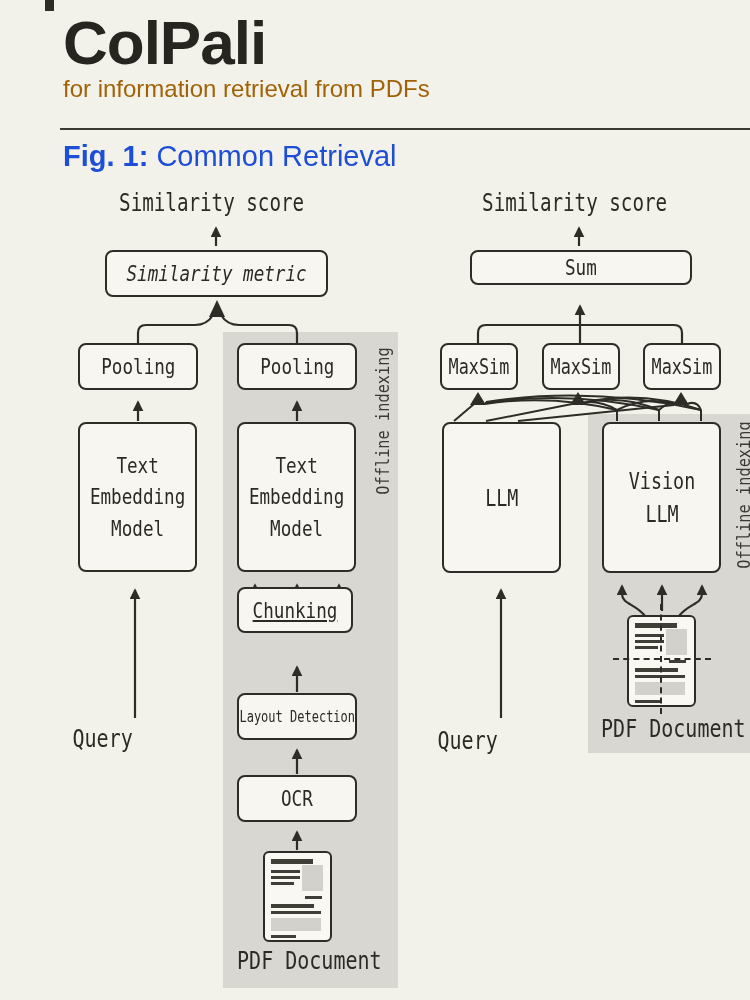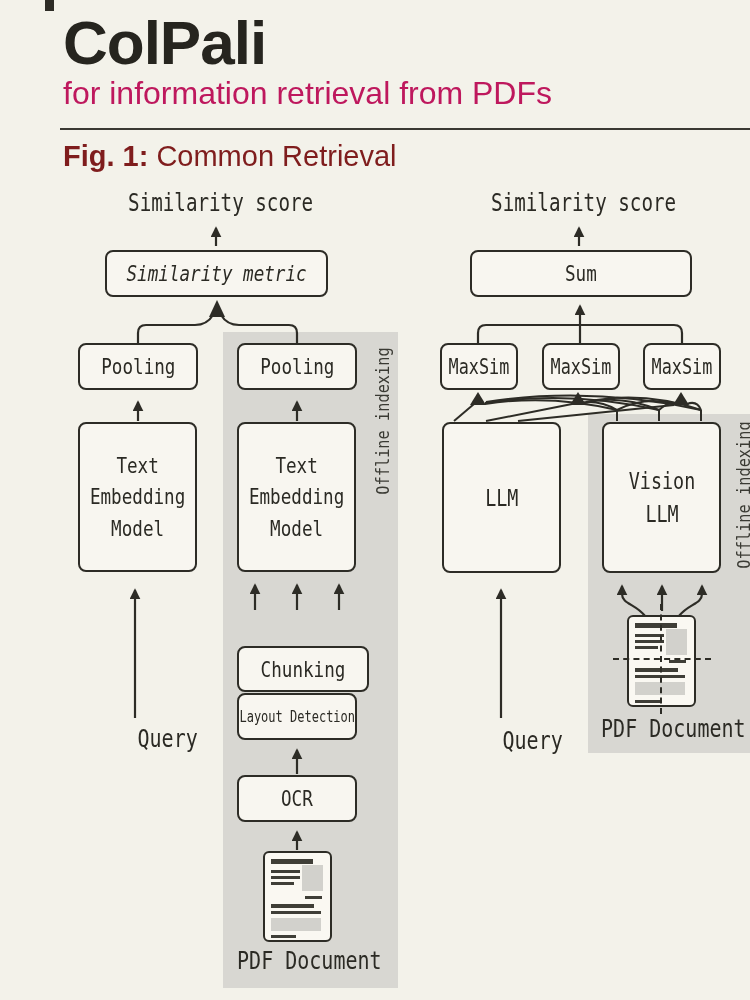--- a/index.html
+++ b/index.html
@@ -8,7 +8,7 @@
   .abs{position:absolute;}
   
   .title{font-size:62px;font-weight:bold;line-height:1;letter-spacing:-1px;color:#26251f;}
-  .subtitle{font-size:32px;line-height:1.1;color:#be185d;}
+  .subtitle{font-size:24px;line-height:1.1;color:#a16207;}
   .divider{height:0;border-top:2px solid #3a3933;}
   .caption{font-size:29px;color:#7f1d1d;white-space:nowrap;}
   .caption .cap-b{font-weight:bold;}

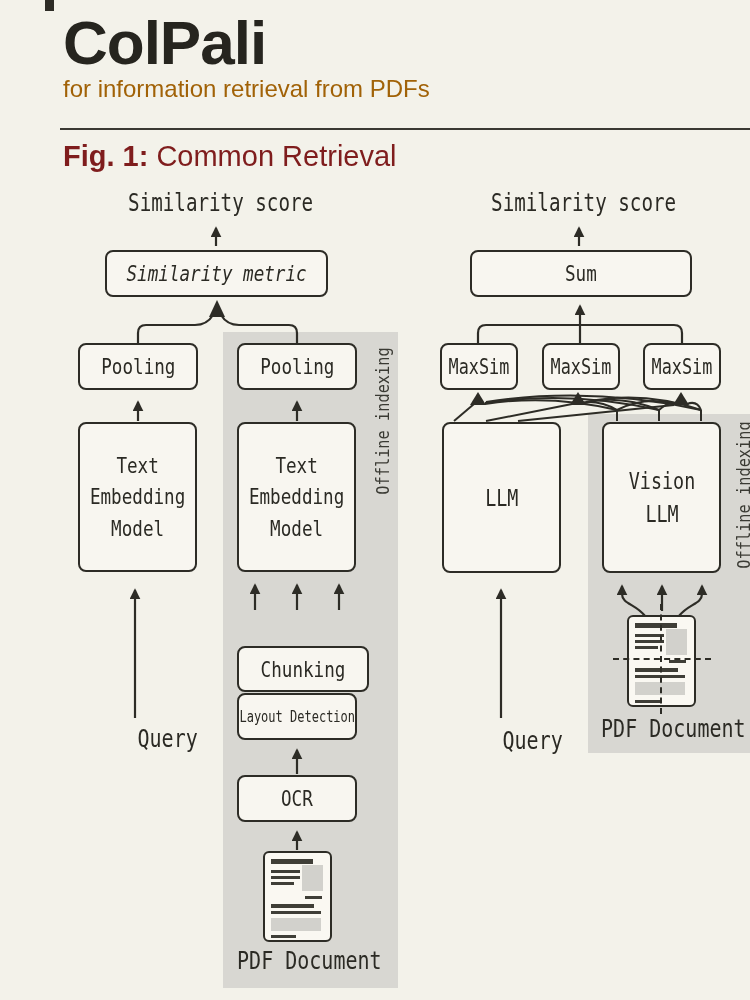--- a/index.html
+++ b/index.html
@@ -10,7 +10,7 @@
   .title{font-size:62px;font-weight:bold;line-height:1;letter-spacing:-1px;color:#26251f;}
   .subtitle{font-size:24px;line-height:1.1;color:#a16207;}
   .divider{height:0;border-top:2px solid #3a3933;}
-  .caption{font-size:29px;color:#7f1d1d;white-space:nowrap;}
+  .caption{font-size:29px;color:#1d4ed8;white-space:nowrap;}
   .caption .cap-b{font-weight:bold;}
   .caption .cap-t{margin-left:8px;}
   

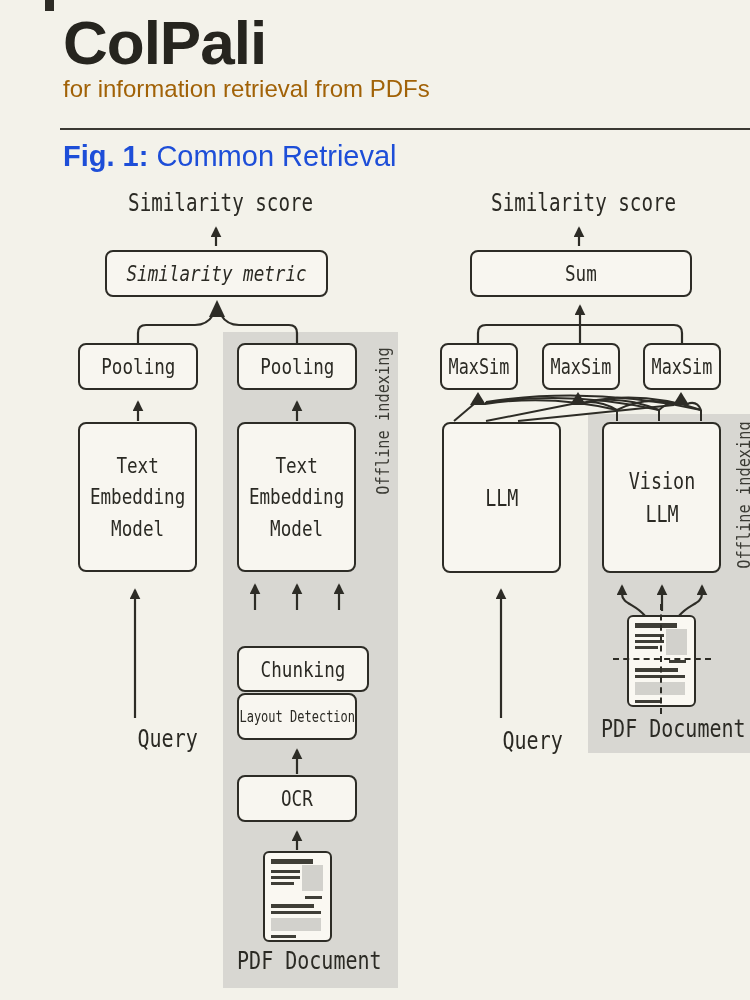--- a/index.html
+++ b/index.html
@@ -19,7 +19,7 @@
   .mono{font-family:"DejaVu Sans Mono",monospace;color:#2b2a24;display:inline-block;
         transform:scaleX(0.8);transform-origin:center;white-space:nowrap;}
   .mono.wrap{white-space:normal;text-align:center;line-height:1.42;}
-  .flabel{text-align:right;z-index:3;}
+  .flabel{text-align:left;z-index:3;}
   .rot{transform:rotate(-90deg) scaleX(0.85);transform-origin:center;
        font-family:"DejaVu Sans Mono",monospace;font-size:18px;text-align:center;
        white-space:nowrap;color:#3a3a33;z-index:2;}

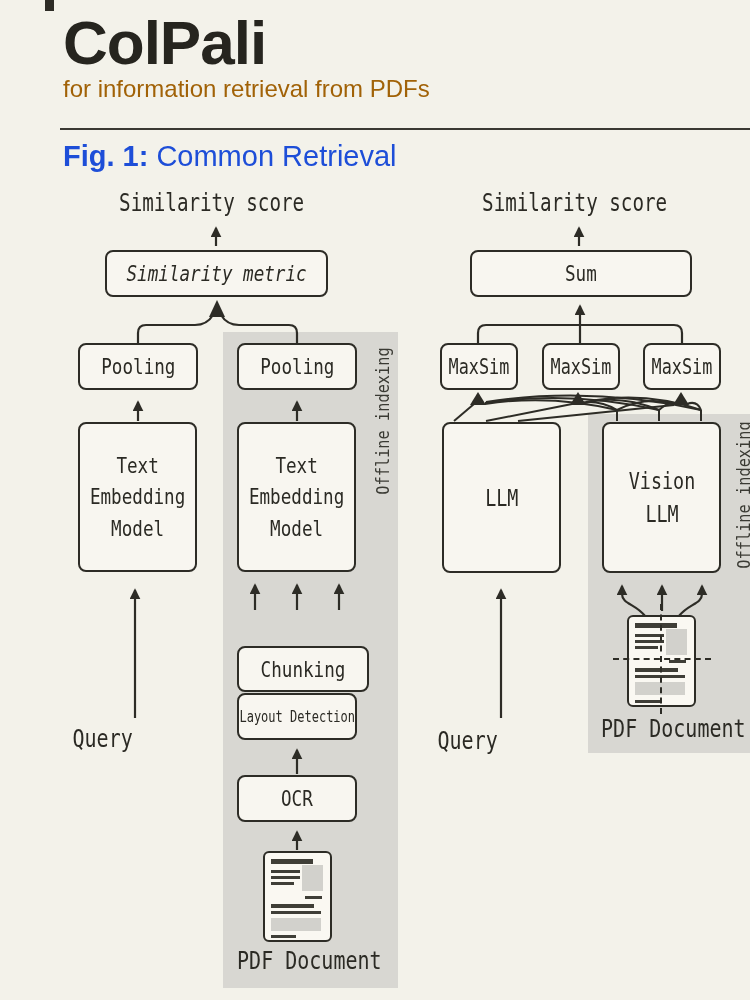--- a/index.html
+++ b/index.html
@@ -157,7 +157,7 @@
   <div class="abs flabel" style="left:414px;top:189px;width:240px;">
     <span class="mono" style="font-size:24px;">Similarity score</span>
   </div>
-  <div class="abs box" style="left:425px;top:250px;width:222px;height:47px;">
+  <div class="abs box" style="left:425px;top:250px;width:222px;height:35px;">
     <span class="mono" style="font-size:22px;">Sum</span>
   </div>
   <div class="abs box" style="left:395px;top:343px;width:78px;height:47px;">

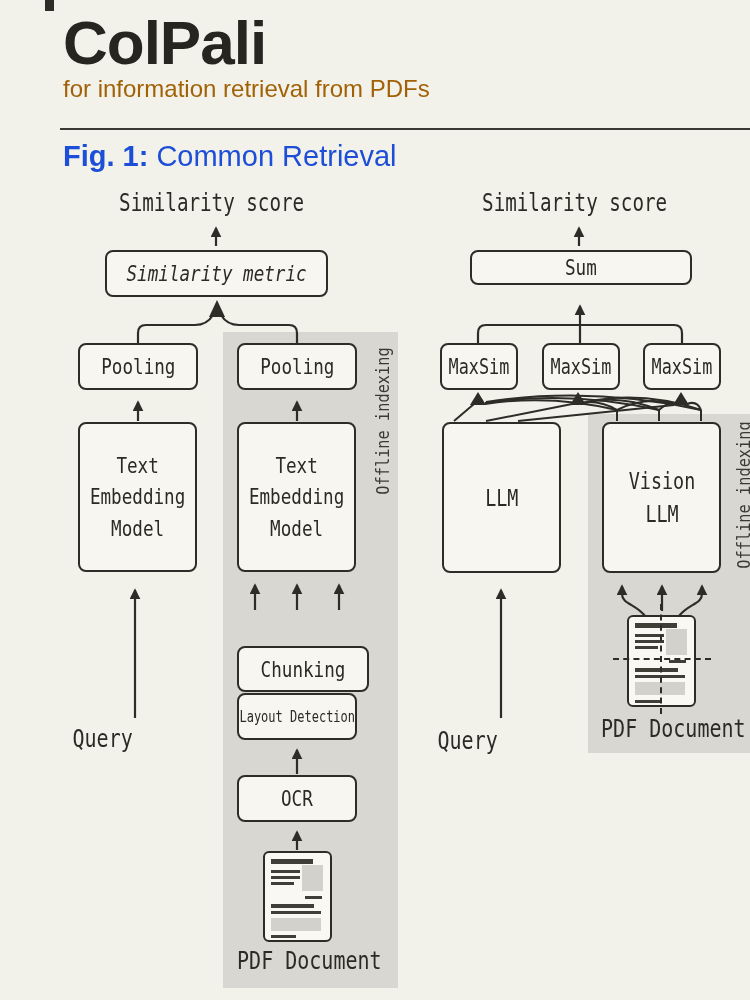--- a/index.html
+++ b/index.html
@@ -125,7 +125,7 @@
   <div class="abs box" style="left:192px;top:422px;width:119px;height:150px;">
     <span class="mono wrap" style="font-size:22px;width:140px;">Text Embedding Model</span>
   </div>
-  <div class="abs box" style="left:192px;top:646px;width:132px;height:46px;">
+  <div class="abs box" style="left:192px;top:587px;width:116px;height:46px;text-decoration:underline;">
     <span class="mono" style="font-size:22px;">Chunking</span>
   </div>
   <div class="abs box" style="left:192px;top:693px;width:120px;height:47px;">

